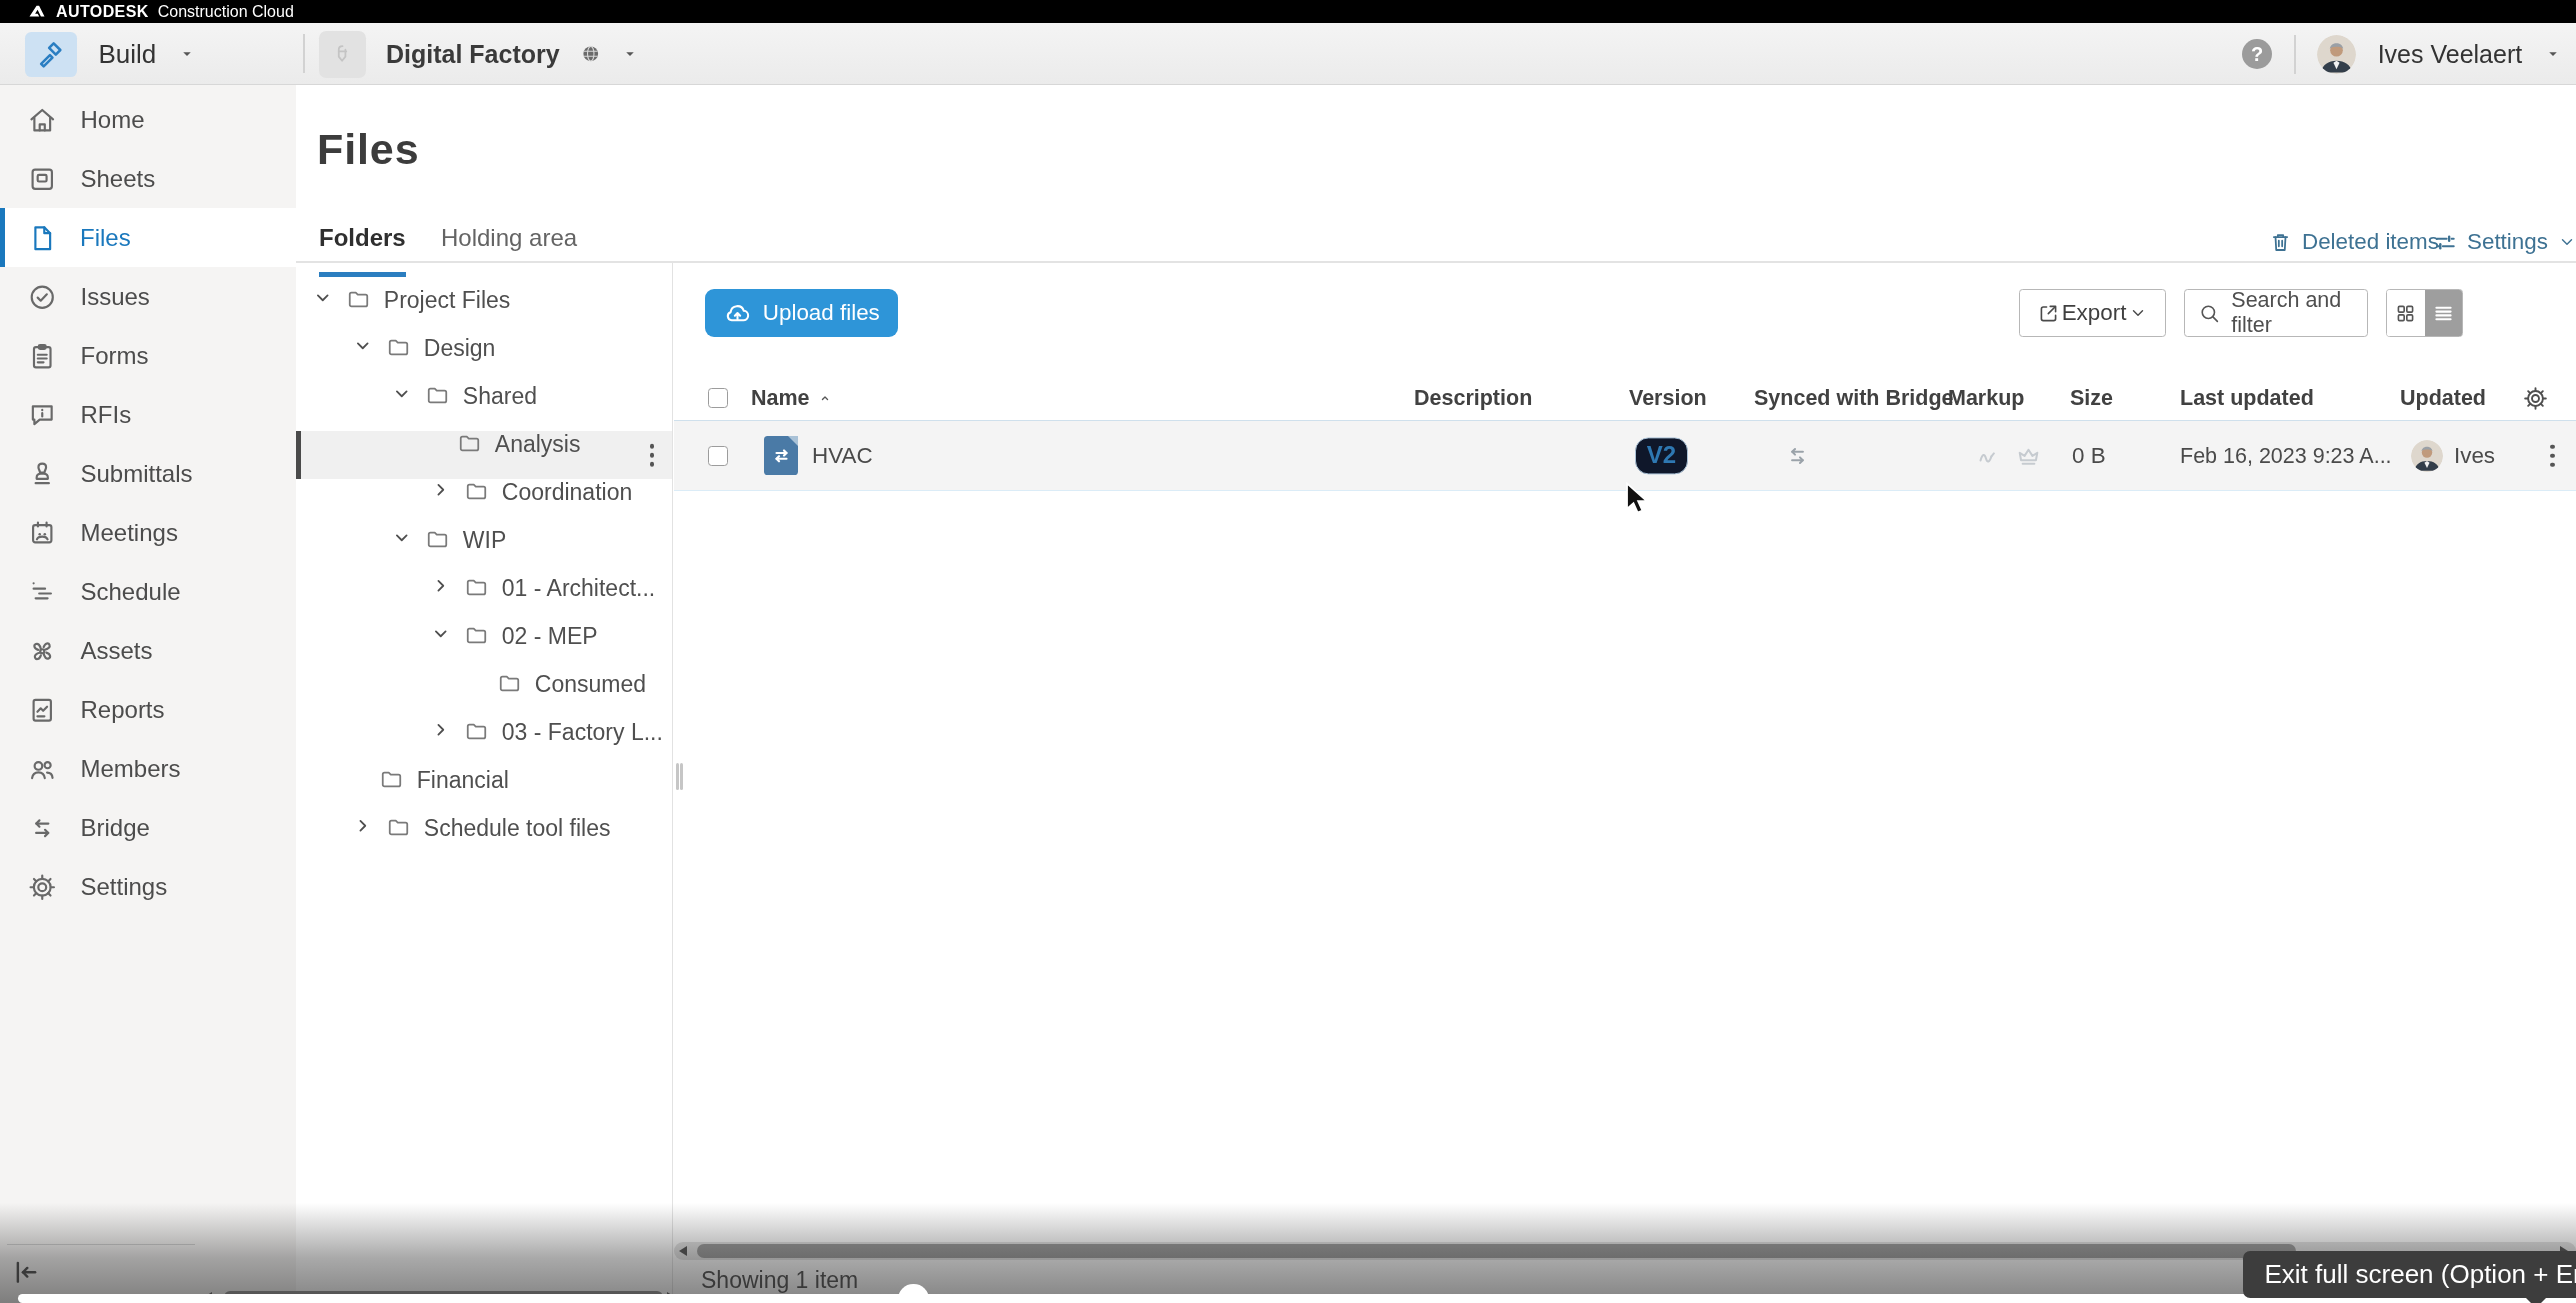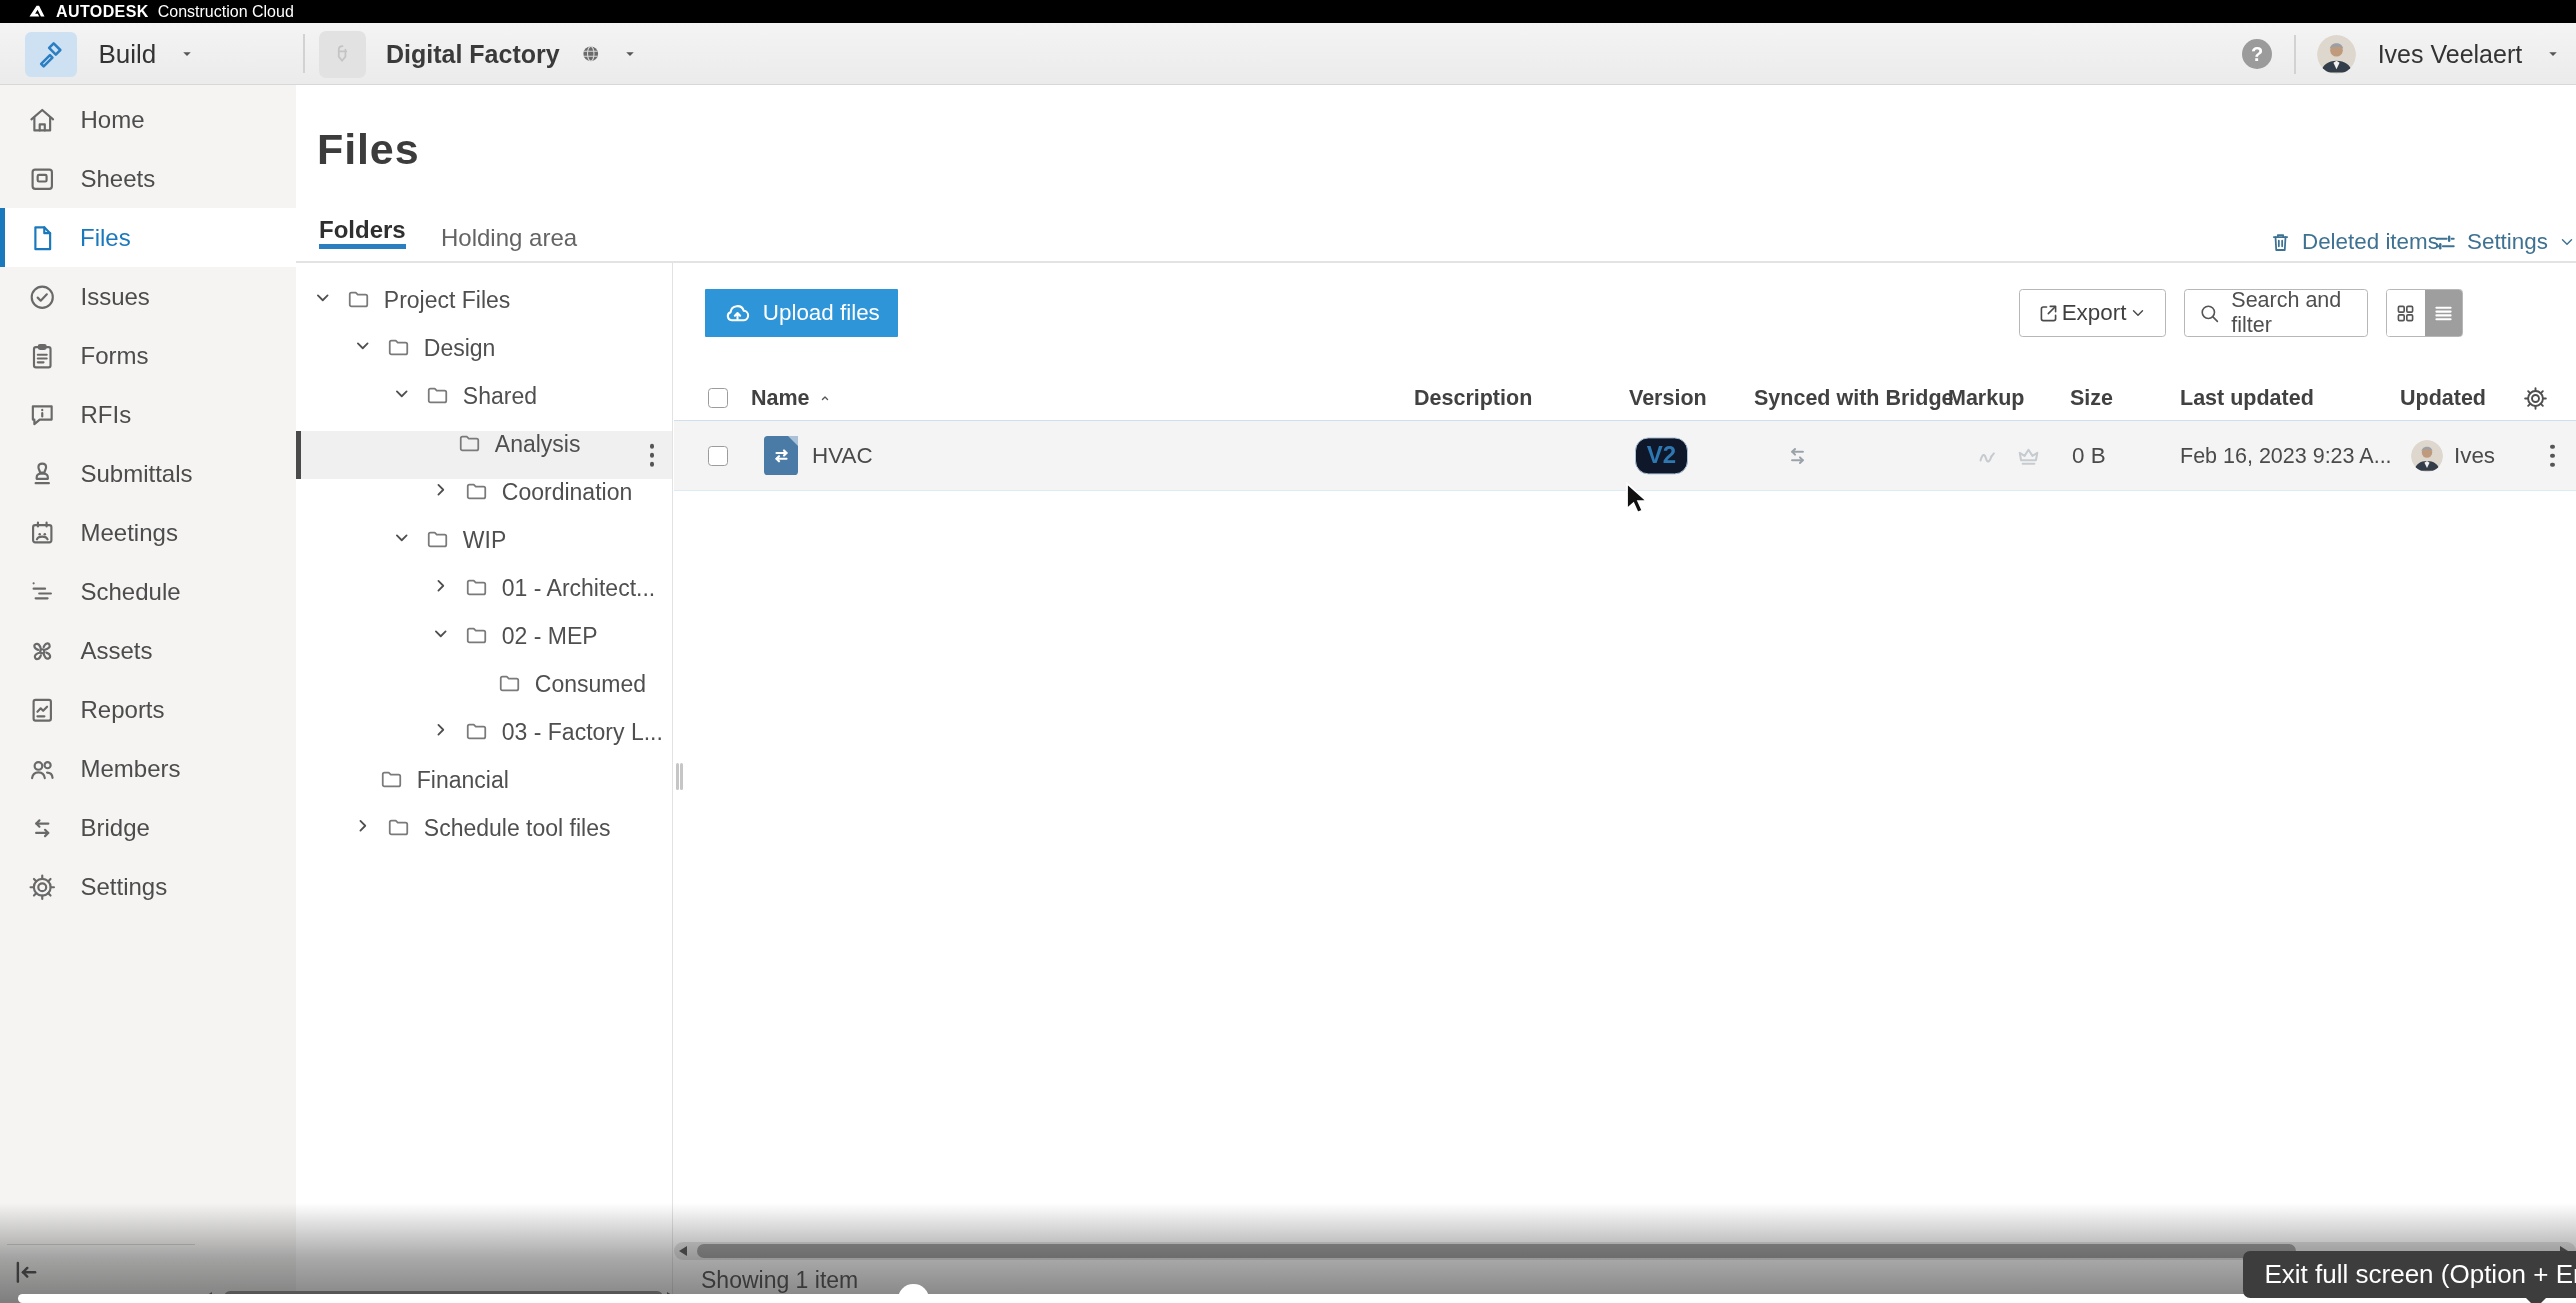--- a/index.html
+++ b/index.html
@@ -49,7 +49,7 @@
 
   
   #page-title { left:317px; top:125px; font-size:43px; color:#3c3c3c; letter-spacing:0.9px; }
-  #tab-folders { left:319px; top:216px; font-size:24px; font-weight:700; color:#2f2f2f; padding-bottom:0; border-bottom:5.4px solid #2b7ec0; cursor:pointer; }
+  #tab-folders { left:319px; top:224px; font-size:24px; font-weight:700; color:#2f2f2f; padding-bottom:20px; border-bottom:5.4px solid #2b7ec0; cursor:pointer; }
   #tab-holding { left:441px; top:224px; font-size:24px; color:#646464; cursor:pointer; }
   #tabs-baseline { left:296px; top:261px; width:2280px; height:1.8px; background:#e3e3e3; }
   .hdr-act { position:absolute; top:229px; display:flex; align-items:center; gap:9px; font-size:22.4px; color:#3e7293; cursor:pointer; }

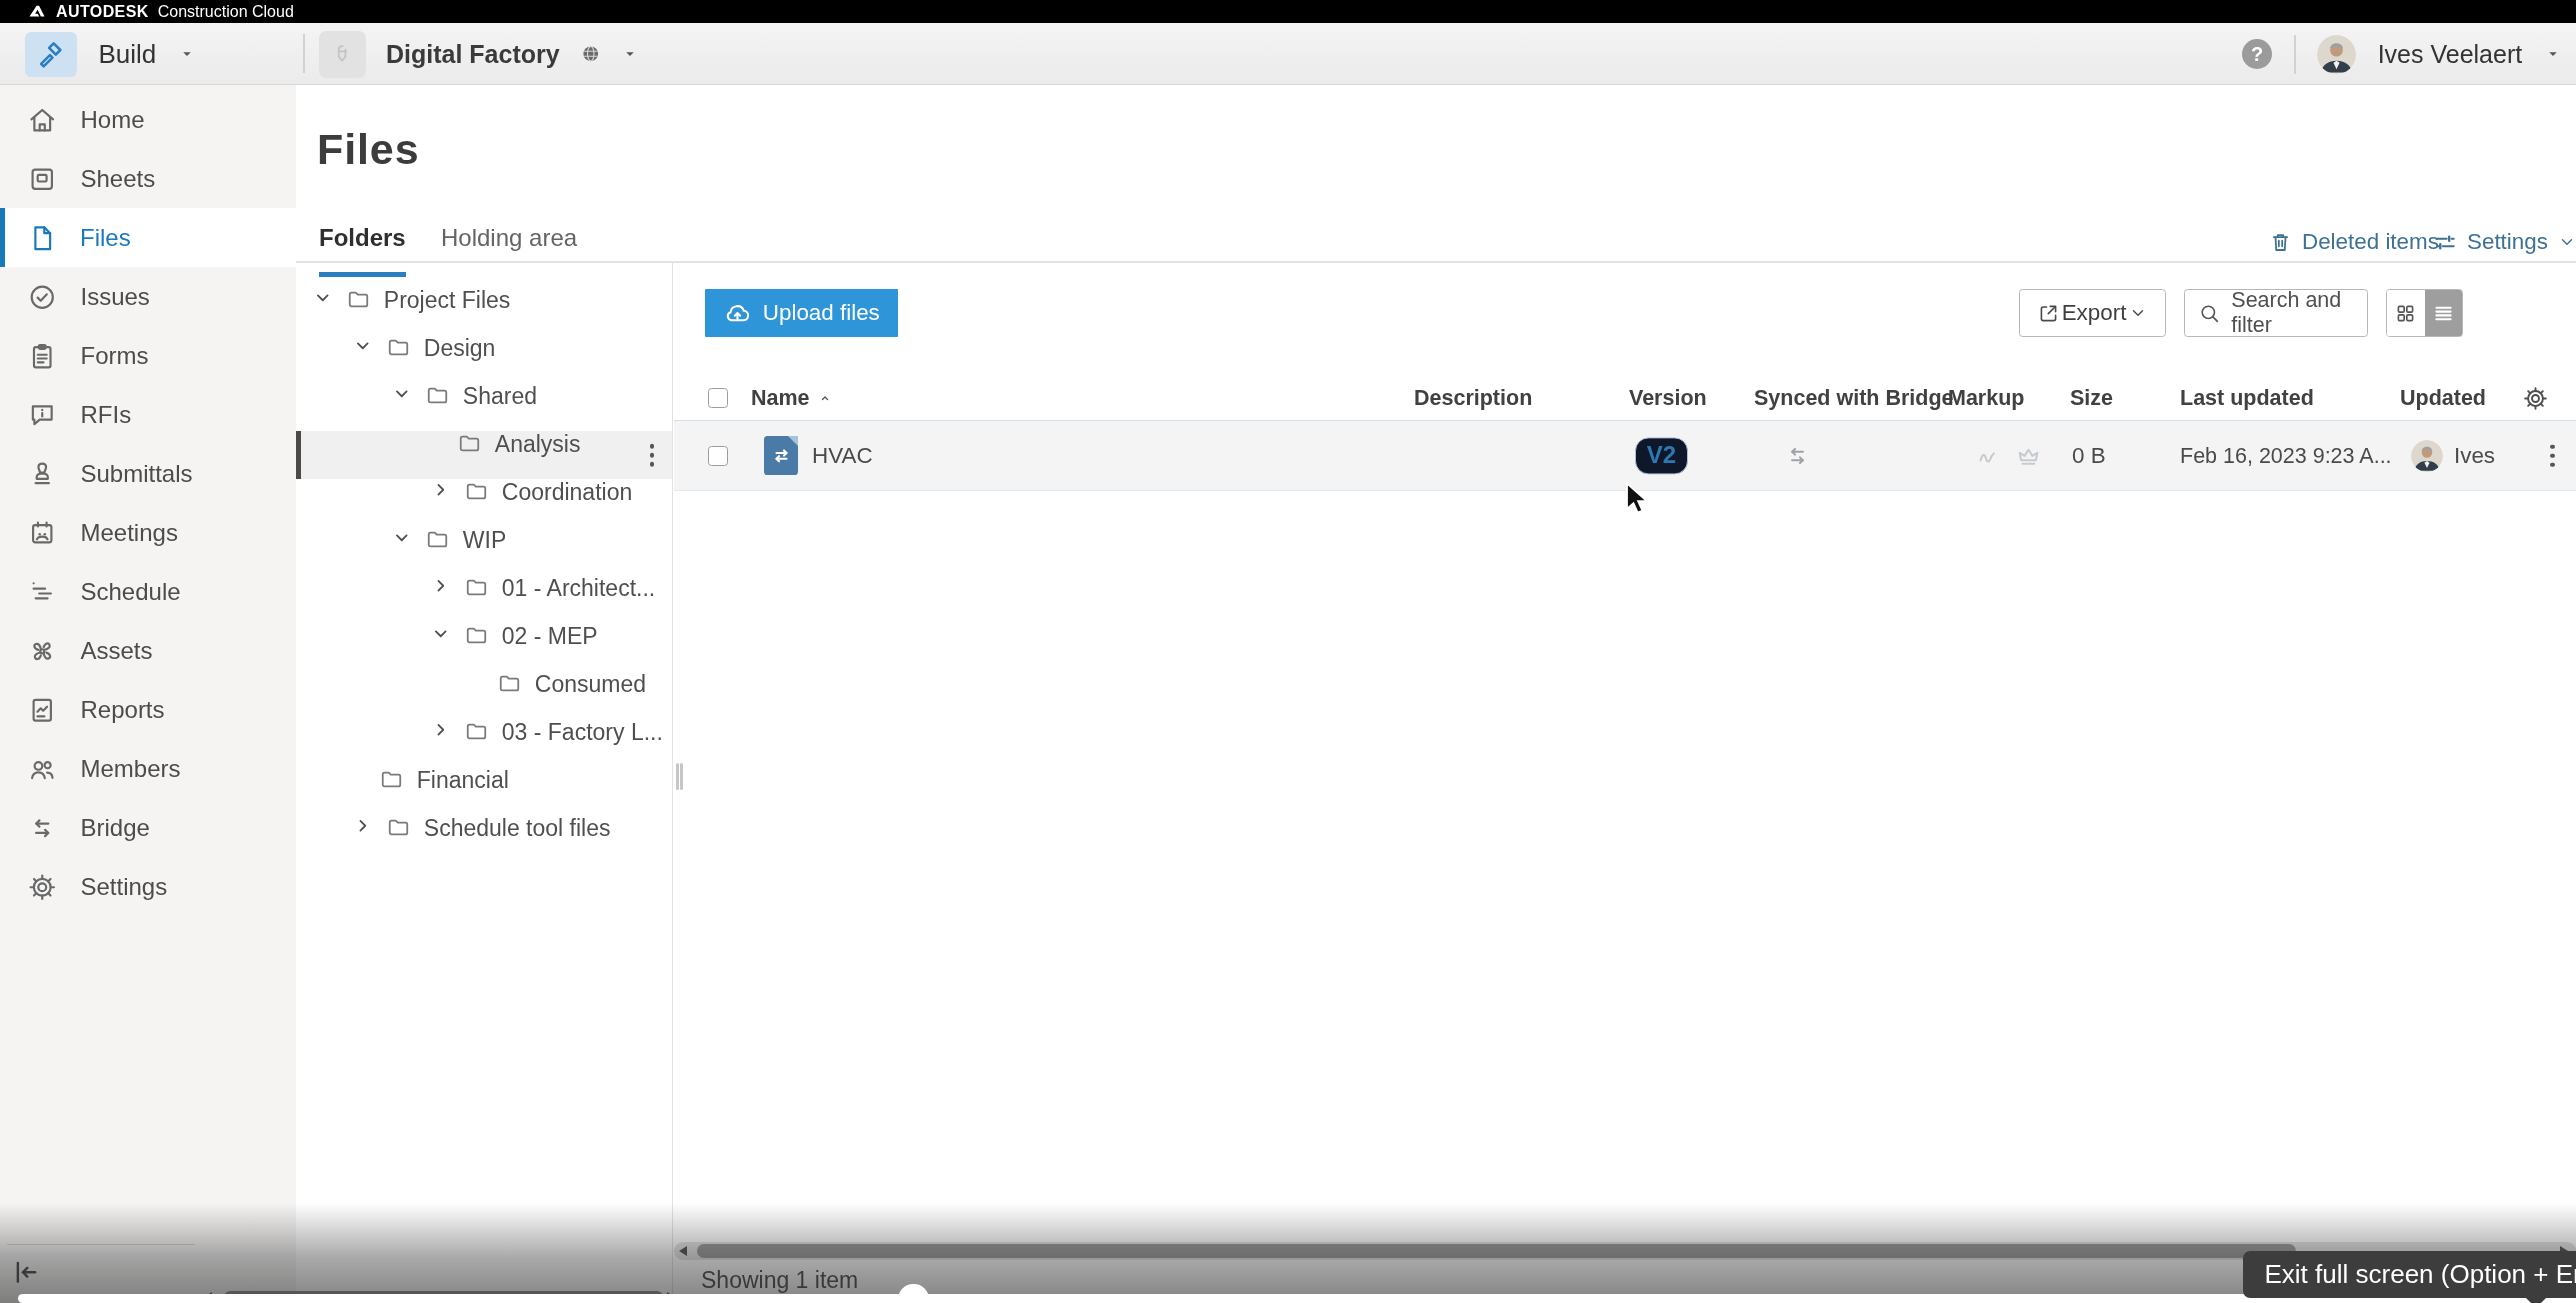--- a/index.html
+++ b/index.html
@@ -74,7 +74,7 @@
   .split-bar { top:763px; width:2.7px; height:27px; background:#c6c6c6; border-radius:1.8px; }
 
   
-  #btn-upload { left:705px; top:289px; height:48px; padding:16px 18px; background:#2E95D8; border-radius:1px; display:flex; align-items:center; gap:10.8px; color:#fff; font-size:22.4px; cursor:pointer; }
+  #btn-upload { left:705px; top:289px; height:48px; padding:16px 18px; background:#2E95D8; border-radius:9px; display:flex; align-items:center; gap:10.8px; color:#fff; font-size:22.4px; cursor:pointer; }
   #btn-upload .ibox { width:29px; height:29px; }
   #btn-upload .ico { stroke:#fff; }
   #btn-export { left:2019px; top:289px; width:147px; height:48px; background:#fff; border:1.8px solid #b7b7b7; border-radius:3.6px; display:flex; align-items:center; justify-content:center; gap:2px; font-size:22.4px; color:#3f3f3f; cursor:pointer; }

